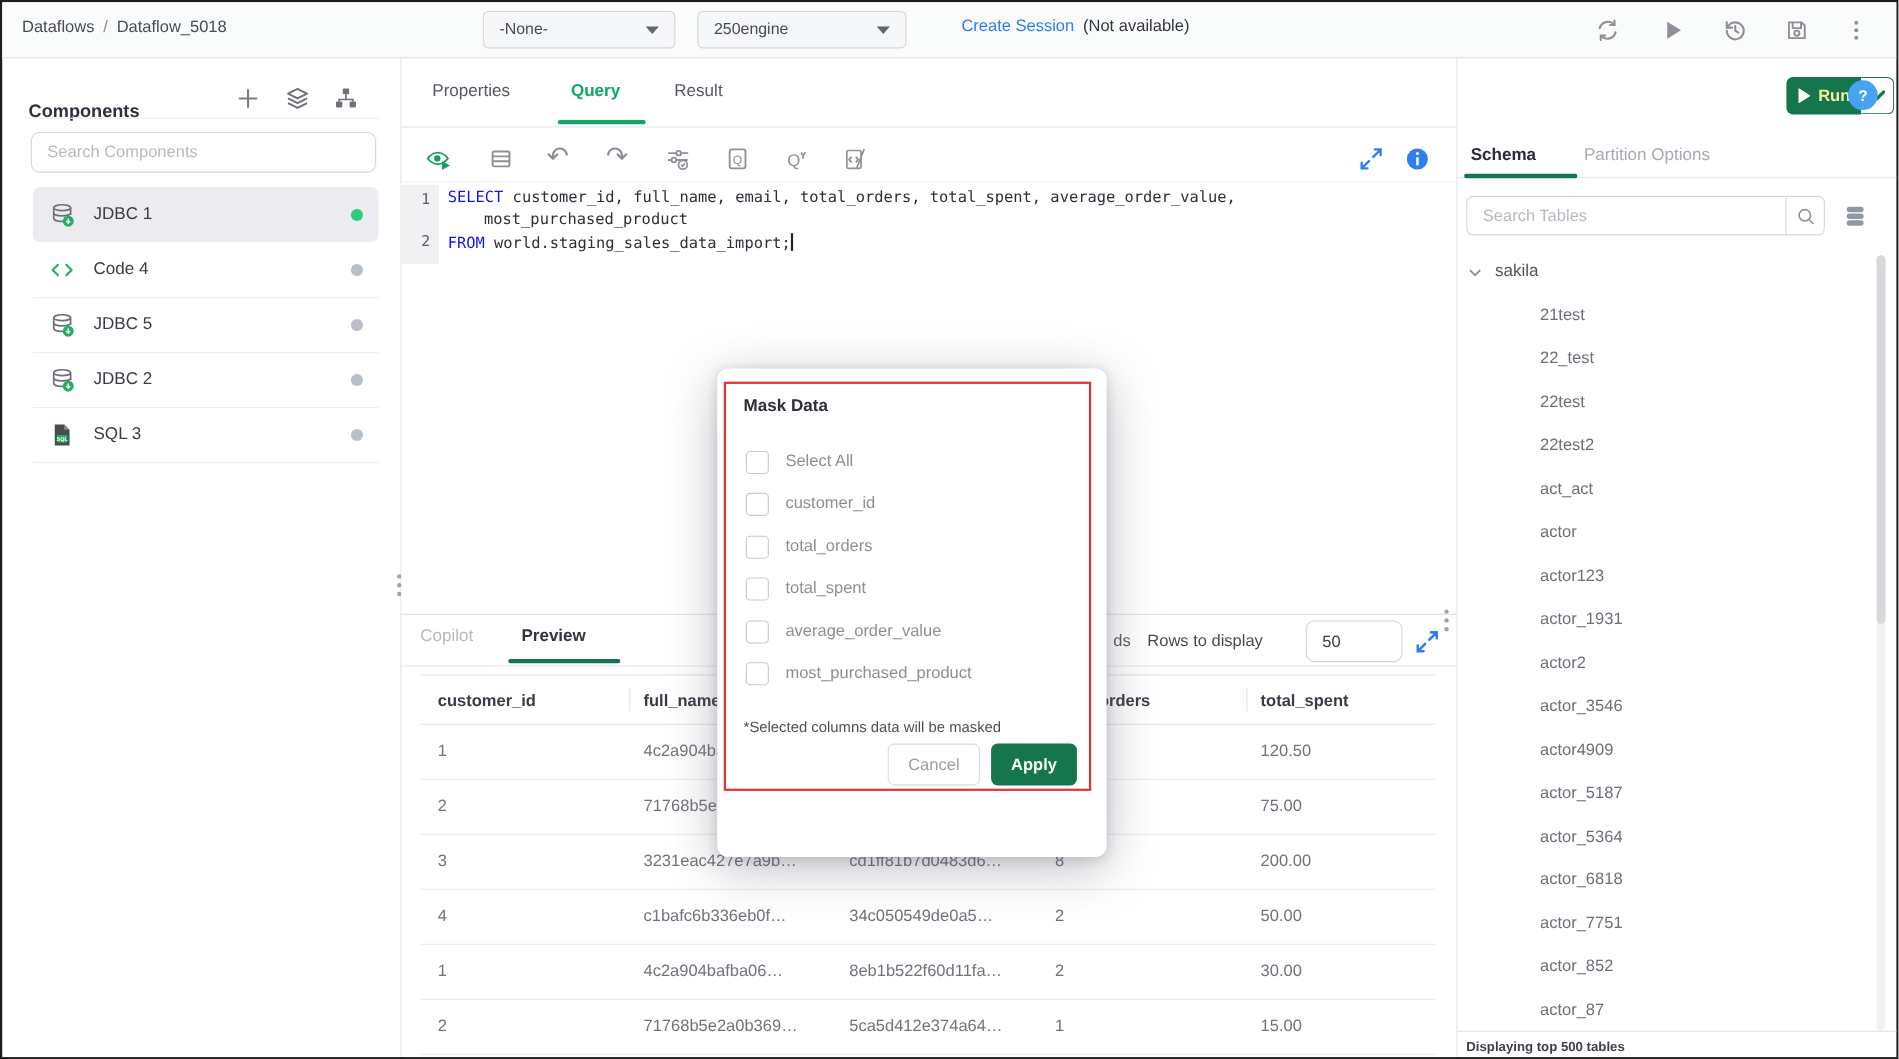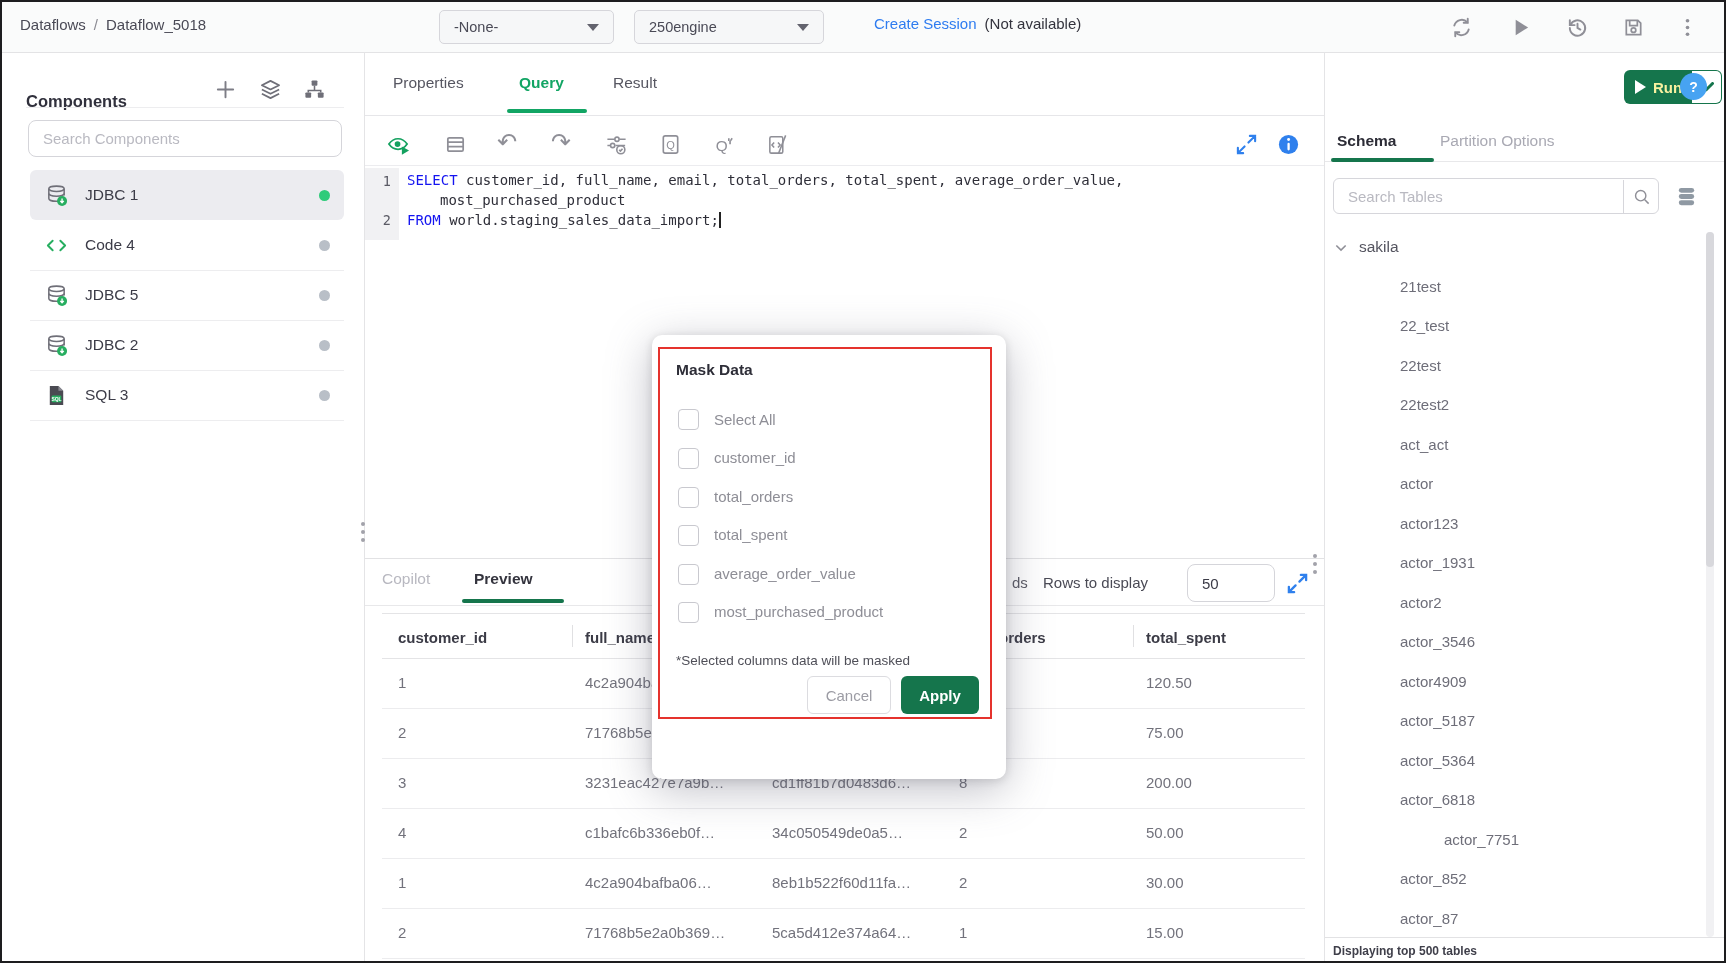--- a/index.html
+++ b/index.html
@@ -463,7 +463,7 @@
     <div class="a modal-red" style="left:6px;top:12px;width:334px;height:372px;"></div>
     <span class="a" style="left:24px;top:26px;font-size:15.5px;font-weight:bold;color:#2e2e38;">Mask Data</span>
 
-    <div class="a" style="left:26px;top:74px;display:flex;align-items:flex-start;gap:15px;">
+    <div class="a" style="left:26px;top:74px;display:flex;align-items:flex-end;gap:15px;">
       <span class="cb"></span>
       <span class="cblab">Select All</span>
     </div>

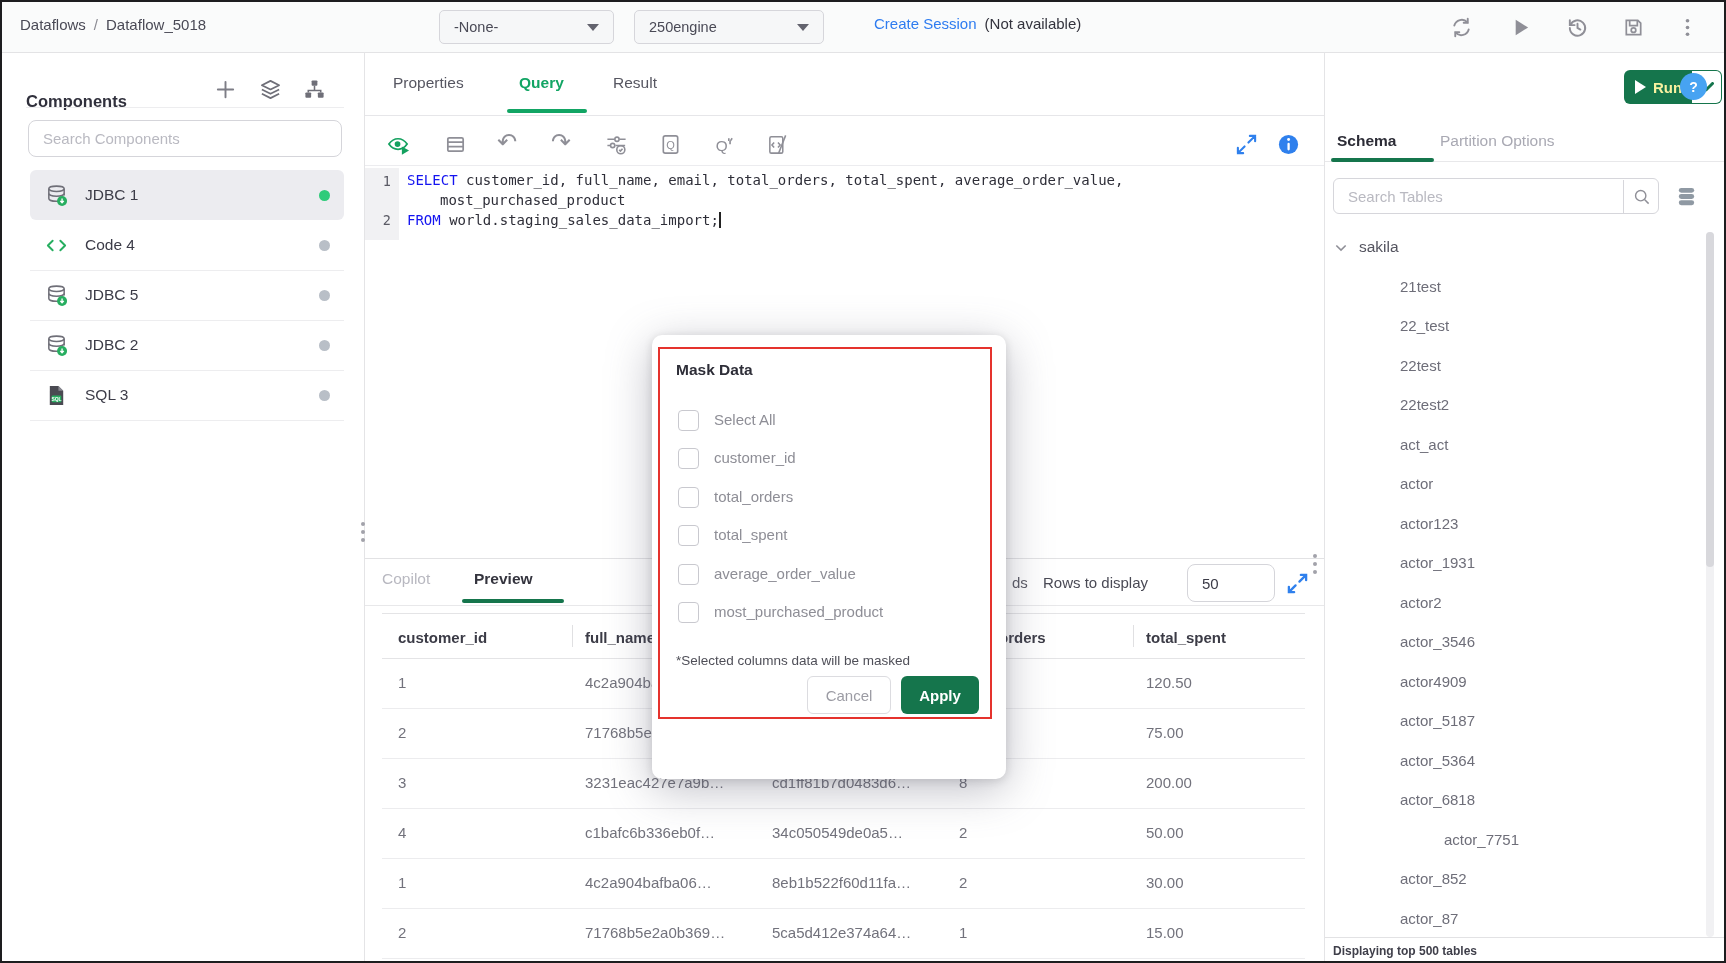--- a/index.html
+++ b/index.html
@@ -449,7 +449,7 @@
     <span class="a tree-item" style="left:67px;top:482px;">actor_5187</span>
     <span class="a tree-item" style="left:67px;top:522px;">actor_5364</span>
     <span class="a tree-item" style="left:67px;top:561px;">actor_6818</span>
-    <span class="a tree-item" style="left:67px;top:601px;margin-left:44px;">actor_7751</span>
+    <span class="a tree-item" style="left:67px;top:601px;">actor_7751</span>
     <span class="a tree-item" style="left:67px;top:640px;">actor_852</span>
     <span class="a tree-item" style="left:67px;top:680px;">actor_87</span>
   </div>

